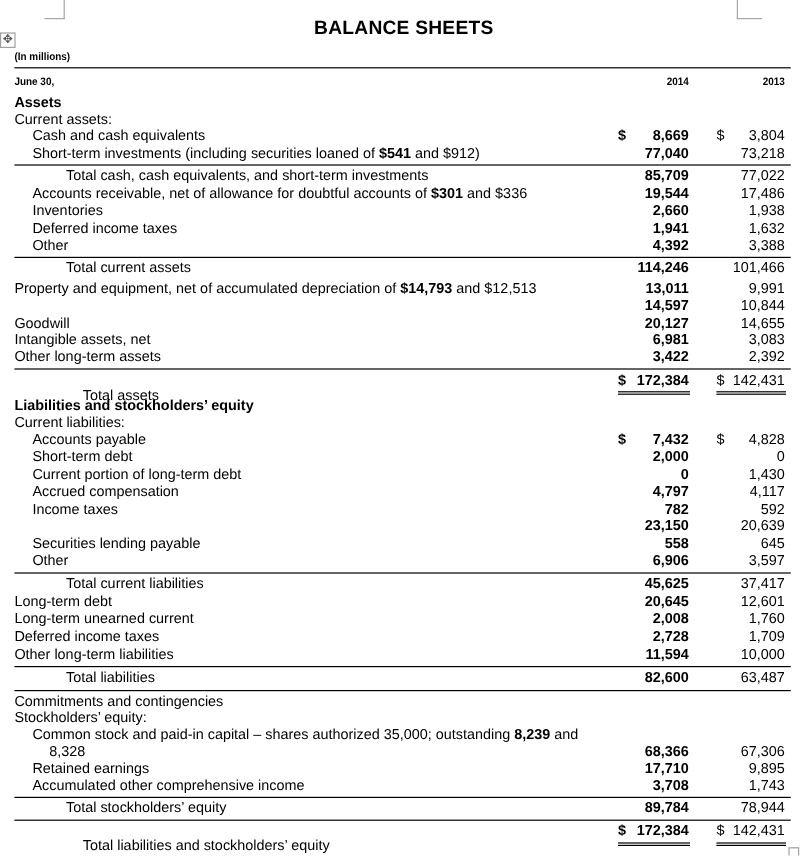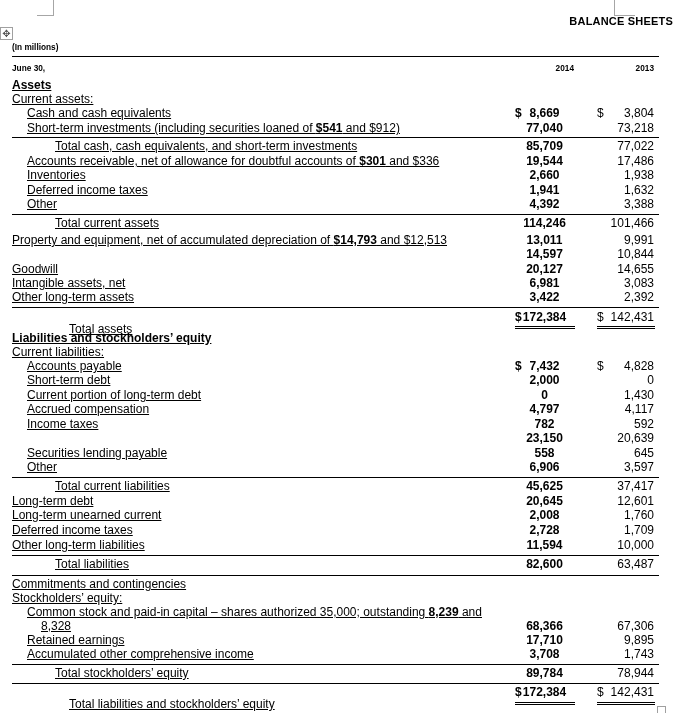--- a/index.html
+++ b/index.html
@@ -11,8 +11,8 @@
     .move-handle { position:absolute; left:0; top:27px; width:11px; height:11px; border:1px solid #a0a0a0;
                    font-size:10px; line-height:11px; text-align:center; color:#555; background:#fff; }
     .resize-handle { position:absolute; left:657px; top:706px; width:7px; height:7px; border:1px solid #a0a0a0; background:#fff; }
-    .title { position:absolute; left:0; width:673px; top:15px; text-align:right;
-             font-weight:bold; font-size:11px; letter-spacing:0.2px; }
+    .title { position:absolute; left:0; width:673px; top:15px; text-align:center;
+             font-weight:bold; font-size:16px; letter-spacing:0.2px; }
     .units { position:absolute; left:12px; top:42px; font-size:9px; font-weight:bold; transform:scaleX(0.92); transform-origin:left; }
     .rule-top { position:absolute; left:12px; top:56px; width:647px; height:1px; background:#000; }
     .date-hdr { position:absolute; left:12px; top:63px; font-size:9px; font-weight:bold; transform:scaleX(0.92); transform-origin:left; }

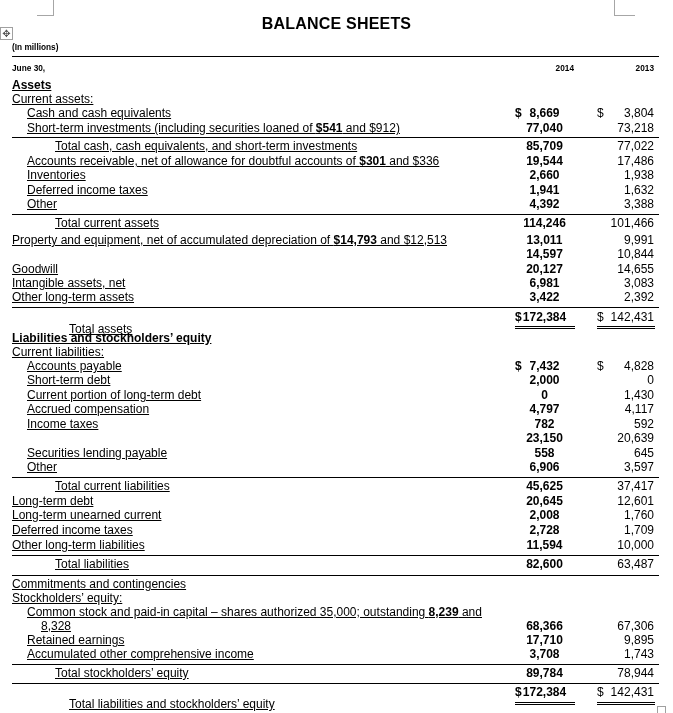--- a/index.html
+++ b/index.html
@@ -21,7 +21,7 @@
     .yr.c2 { left:594px; }
 
     .row { position:absolute; left:0; width:673px; height:15px; font-size:12px; line-height:15px; }
-    .row .lbl { position:absolute; white-space:nowrap;text-decoration:underline; }
+    .row .lbl { position:absolute; white-space:nowrap; }
     .row .v1, .row .v2 { position:absolute; text-align:right; }
     .row .v1 { left:515px; width:59px; font-weight:bold;text-align:center; }
     .row .v2 { left:597px; width:57px; }

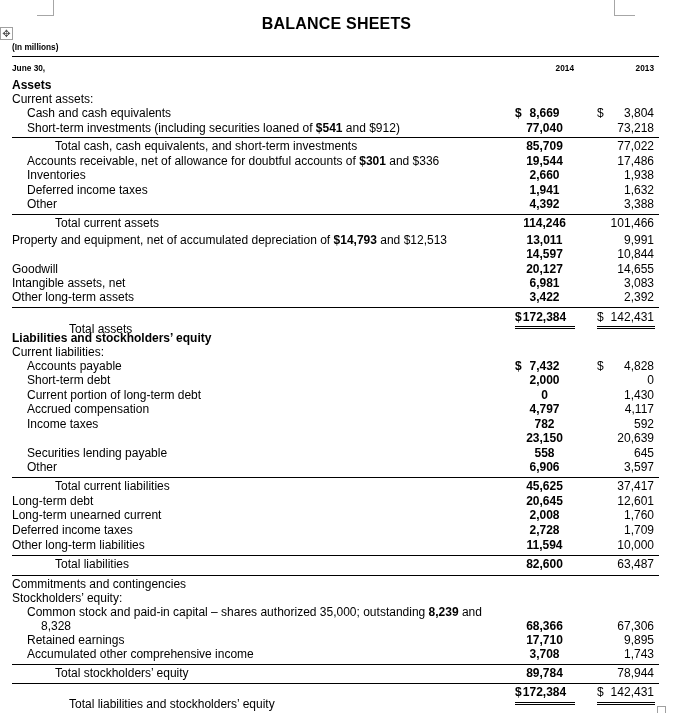--- a/index.html
+++ b/index.html
@@ -23,7 +23,7 @@
     .row { position:absolute; left:0; width:673px; height:15px; font-size:12px; line-height:15px; }
     .row .lbl { position:absolute; white-space:nowrap; }
     .row .v1, .row .v2 { position:absolute; text-align:right; }
-    .row .v1 { left:515px; width:59px; font-weight:bold;text-align:center; }
+    .row .v1 { left:515px; width:59px; font-weight:bold; }
     .row .v2 { left:597px; width:57px; }
     .row .d1 { position:absolute; left:515px; font-weight:bold; }
     .row .d2 { position:absolute; left:597px; }

